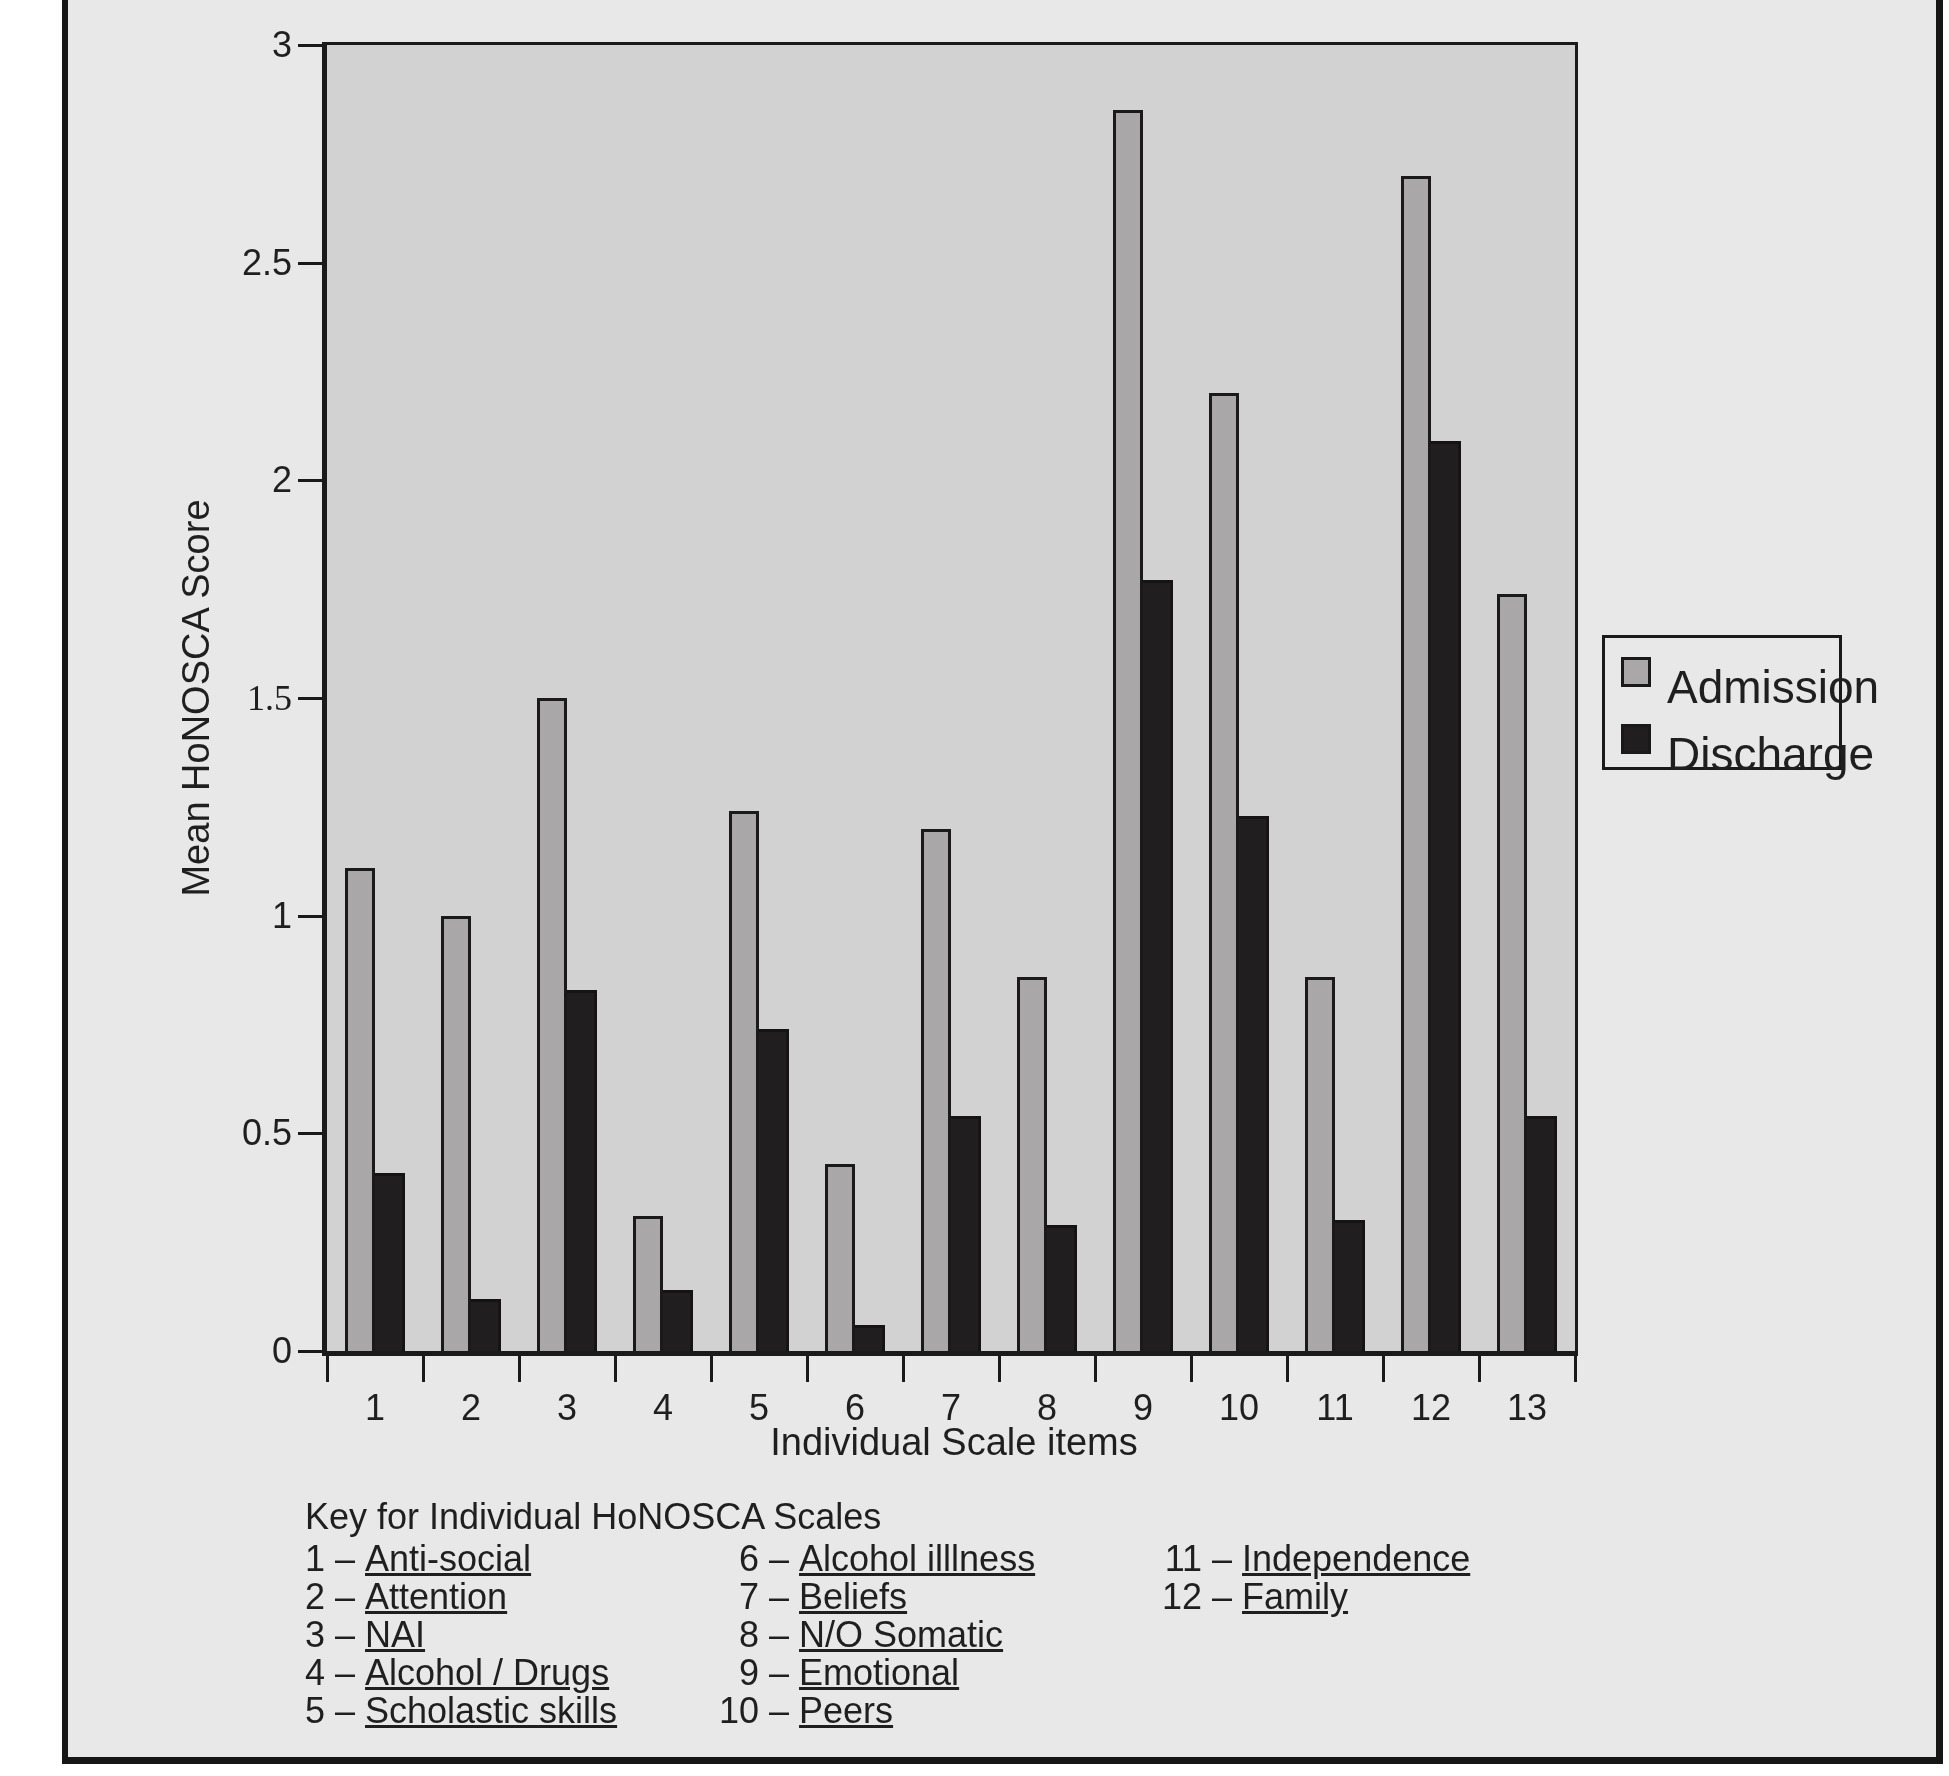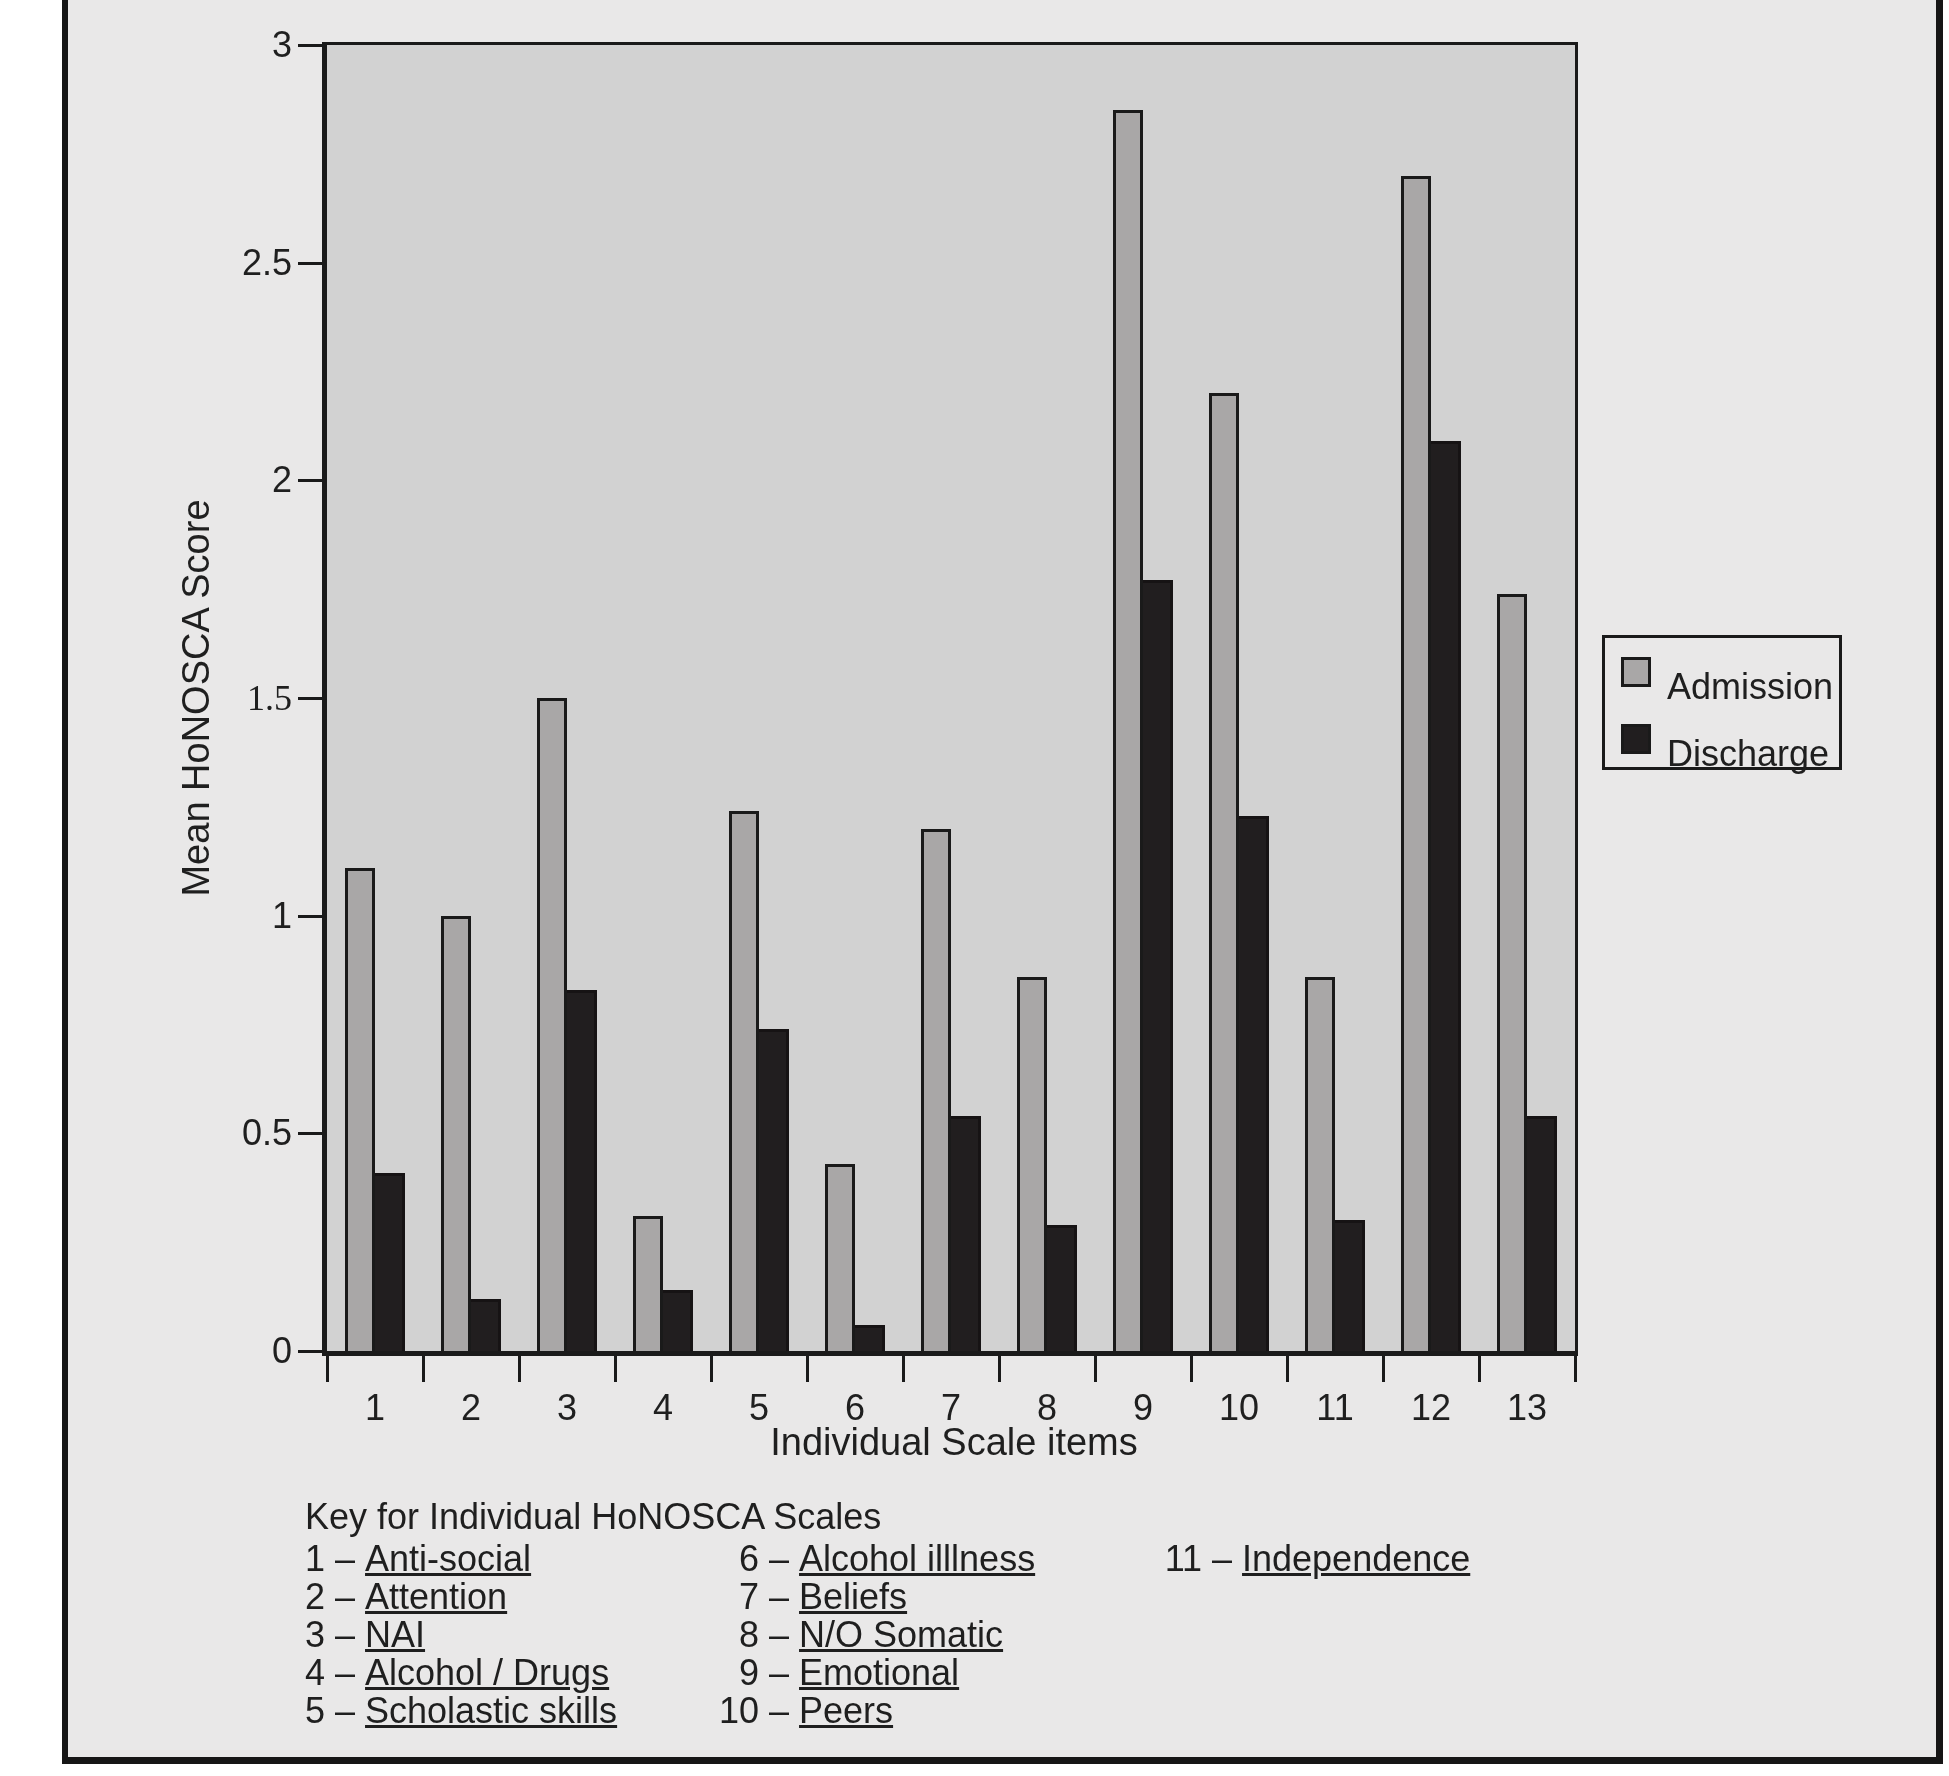--- a/index.html
+++ b/index.html
@@ -79,7 +79,7 @@
     width:30px;height:30px;box-sizing:border-box;
     border:3px solid #1a1a1a;flex:0 0 auto;
   }
-  .legend-label{font-size:36px;line-height:36px;margin-top:31px;}
+  .legend-label{font-size:46px;line-height:36px;margin-top:31px;}
   .key-title{position:absolute;left:305px;top:1498px;font-size:36px;line-height:38px;}
   .key-col{position:absolute;top:1540px;font-size:36px;text-decoration:underline;}
   .key-col-1{left:303px;}

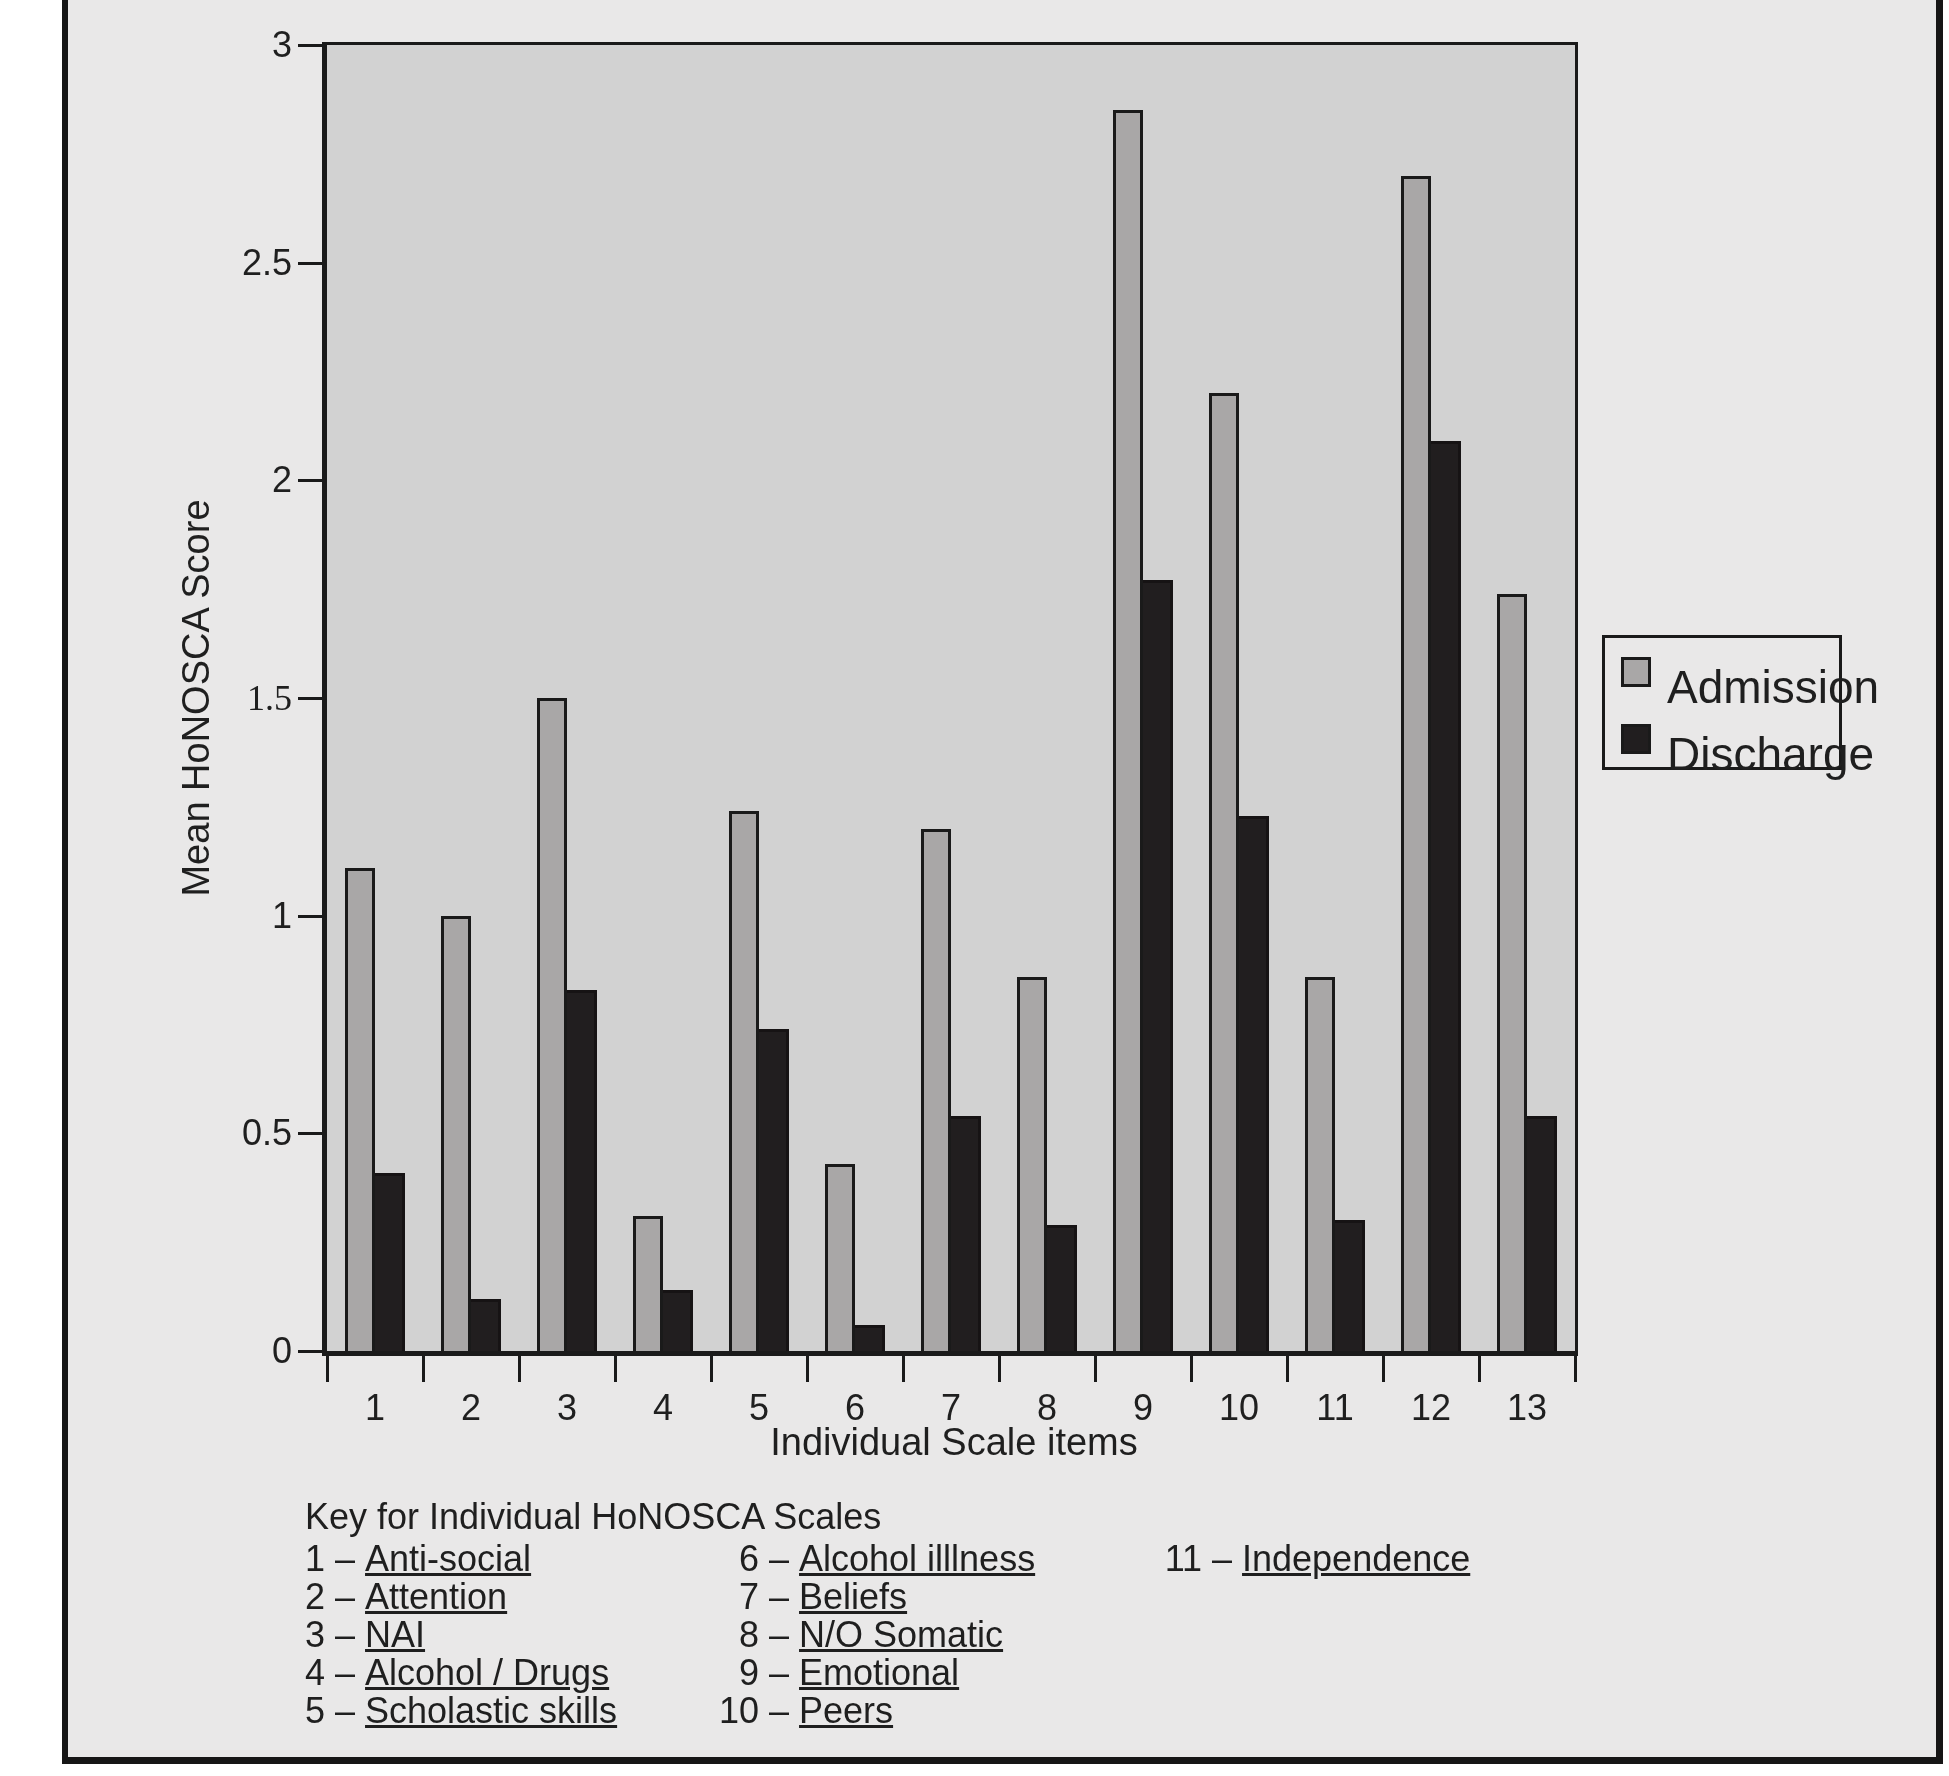--- a/index.html
+++ b/index.html
@@ -230,6 +230,7 @@
     </div>
   <div class="key-col key-col-3" id="kc2">
       <div class="key-line"><span class="key-num">11</span><span class="key-sep">–</span><span class="key-label">Independence</span></div>
+      <div class="key-line"><span class="key-num">12</span><span class="key-sep">–</span><span class="key-label">Family</span></div>
     </div>
 </div>
 

